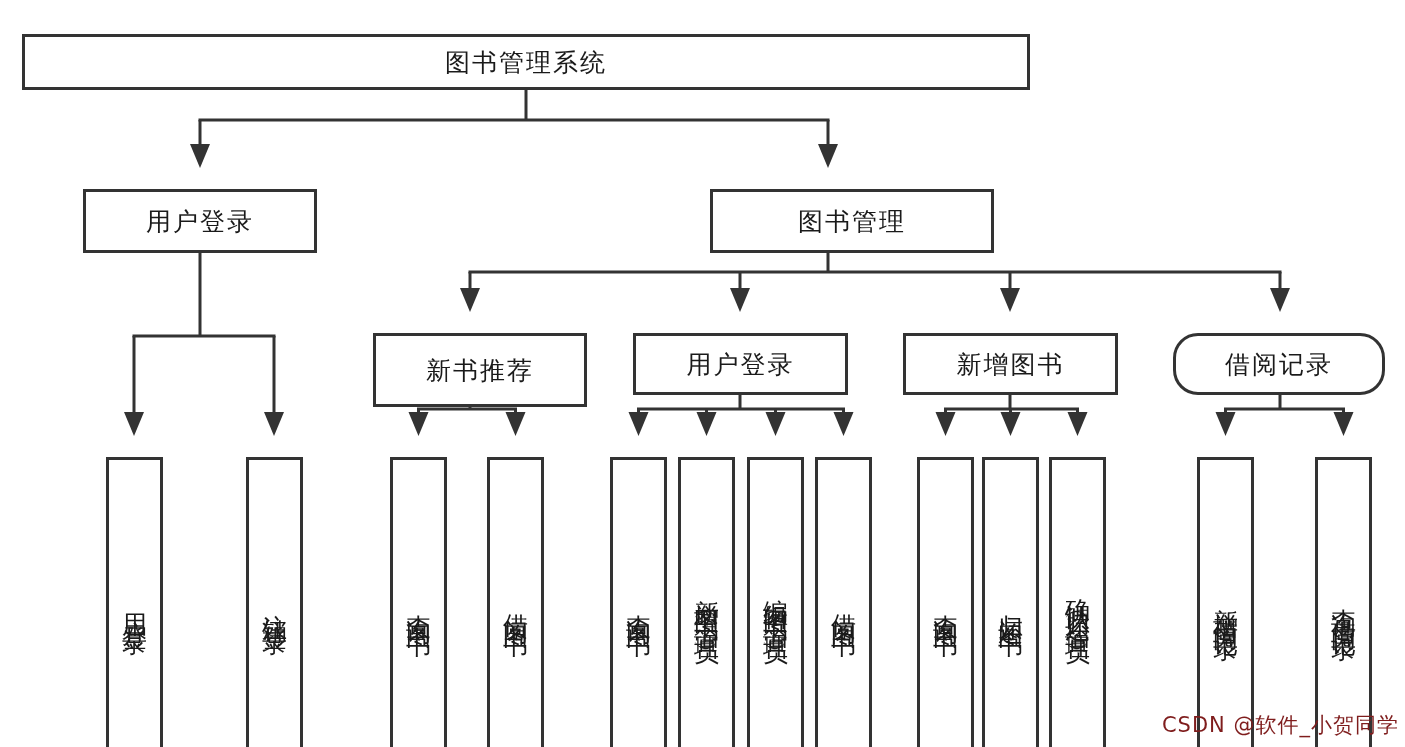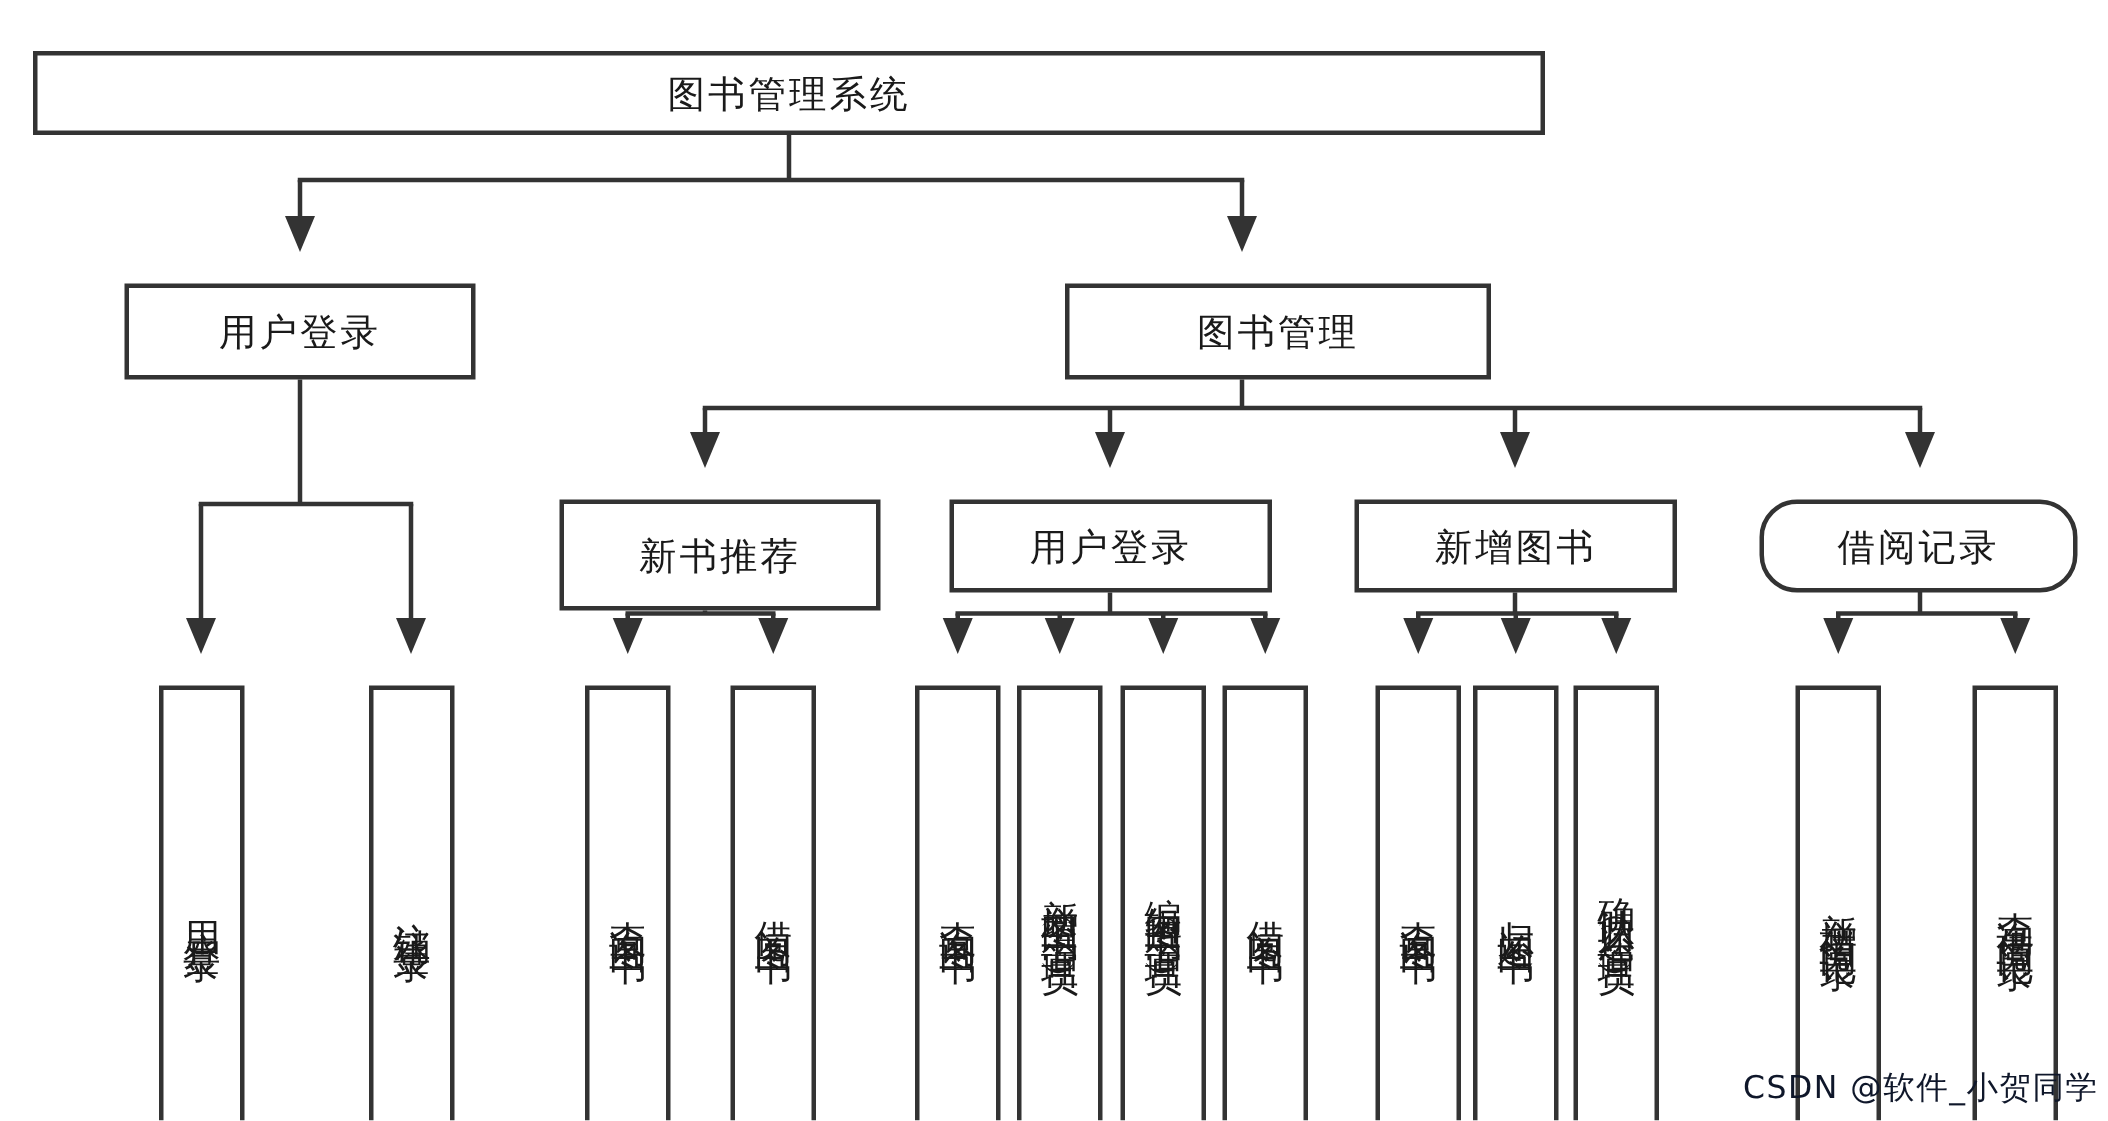--- a/index.html
+++ b/index.html
@@ -33,7 +33,7 @@
   .l12{left:1197px;}.l13{left:1315px;}
   .watermark{
     position:absolute;right:6px;bottom:8px;z-index:5;
-    color:#0f172a;font-size:21px;letter-spacing:1px;white-space:nowrap;
+    color:#7f1d1d;font-size:21px;letter-spacing:1px;white-space:nowrap;
   }
 </style>
 </head>

